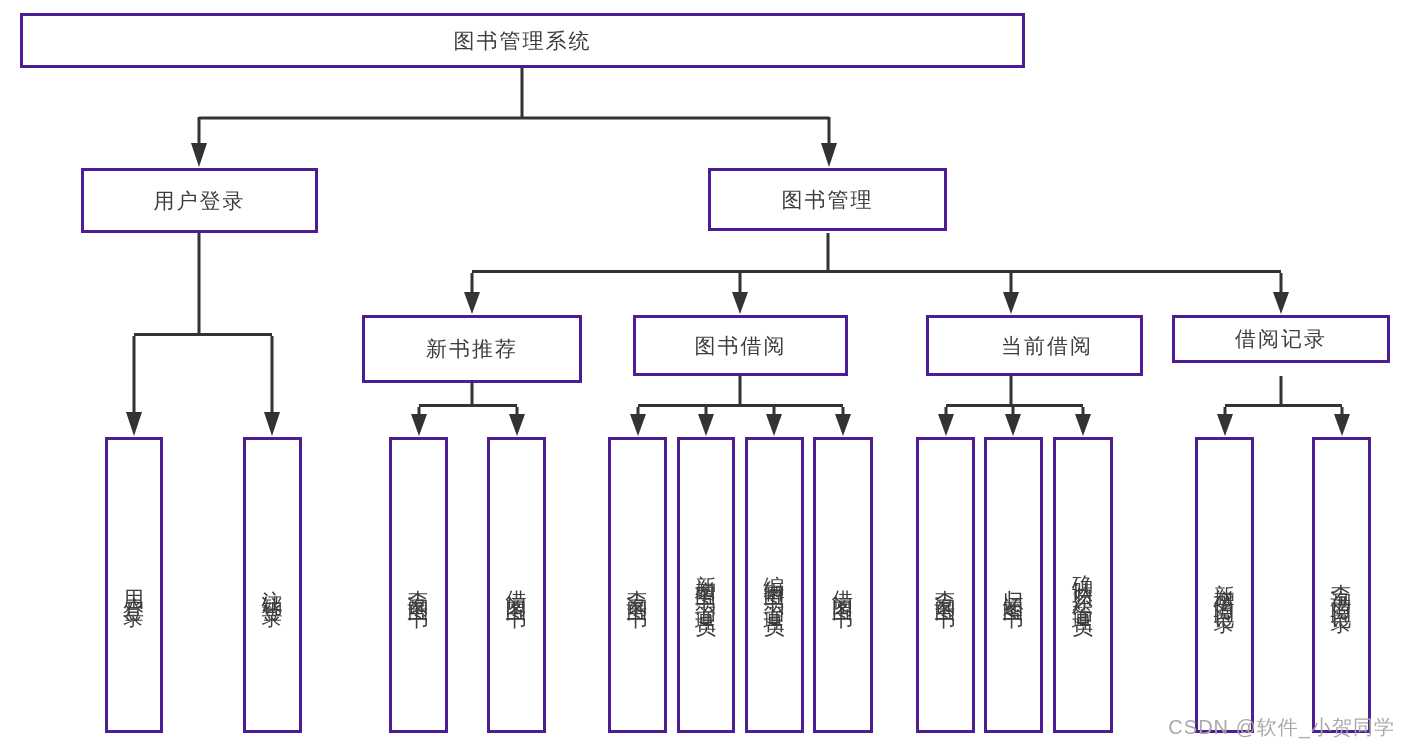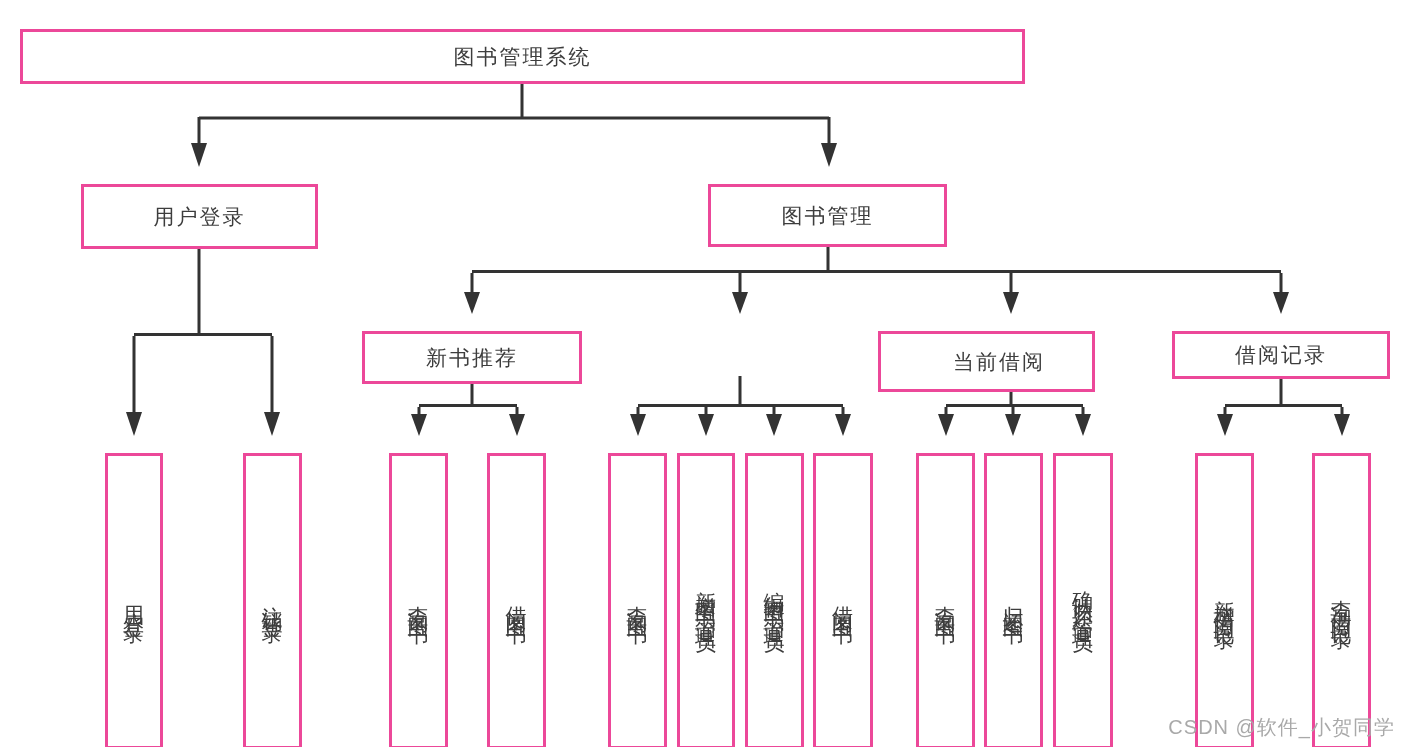--- a/index.html
+++ b/index.html
@@ -19,13 +19,12 @@
   .box {
     position: absolute;
     box-sizing: border-box;
-    border: 3px solid #ec4899;
+    border: 3px solid #4c1d95;
     background: #ffffff;
     display: flex;
     align-items: center;
     justify-content: center;
     color: #3d3d3d;
-    margin-top: 16px;
   }
   .h-label {
     font-size: 21px;

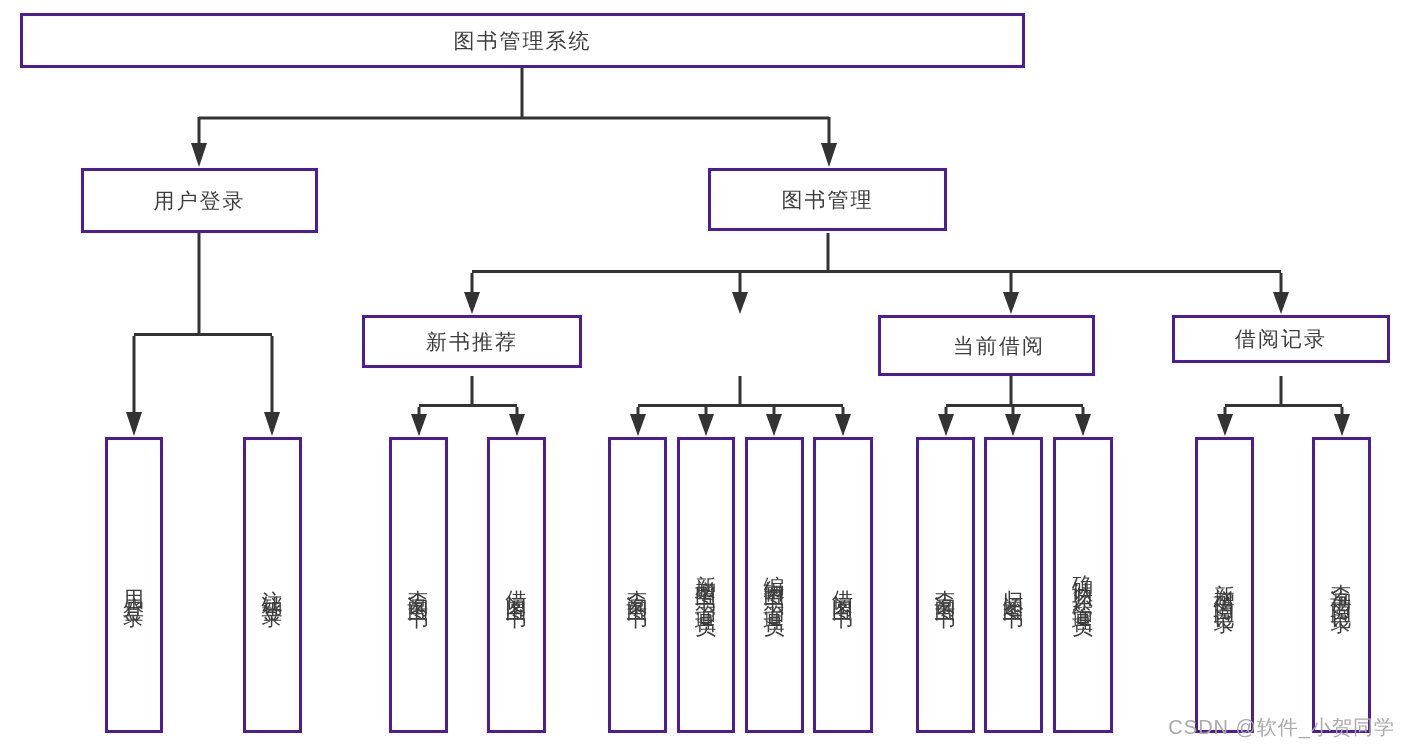--- a/index.html
+++ b/index.html
@@ -97,7 +97,7 @@
     <span class="h-label">图书管理</span>
   </div>
 
-  <div class="box" style="left:362px; top:315px; width:220px; height:53px;">
+  <div class="box" style="left:362px; top:315px; width:220px; height:68px;">
     <span class="h-label">新书推荐</span>
   </div>
   <div class="box" style="left:878px; top:315px; width:217px; height:61px;padding-left:25px;">

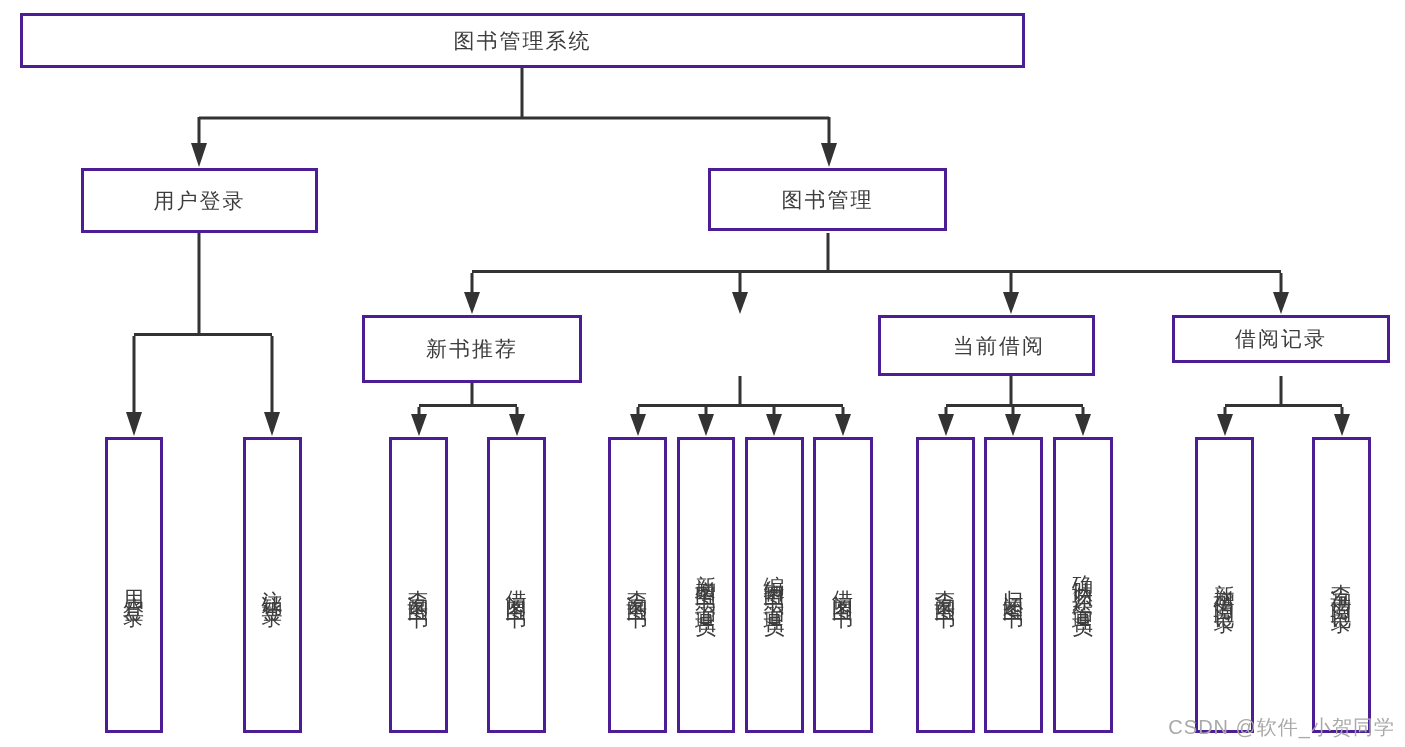--- a/index.html
+++ b/index.html
@@ -100,6 +100,9 @@
   <div class="box" style="left:362px; top:315px; width:220px; height:68px;">
     <span class="h-label">新书推荐</span>
   </div>
+  <div class="box" style="left:633px; top:315px; width:215px; height:61px;">
+    <span class="h-label">图书借阅</span>
+  </div>
   <div class="box" style="left:878px; top:315px; width:217px; height:61px;padding-left:25px;">
     <span class="h-label">当前借阅</span>
   </div>

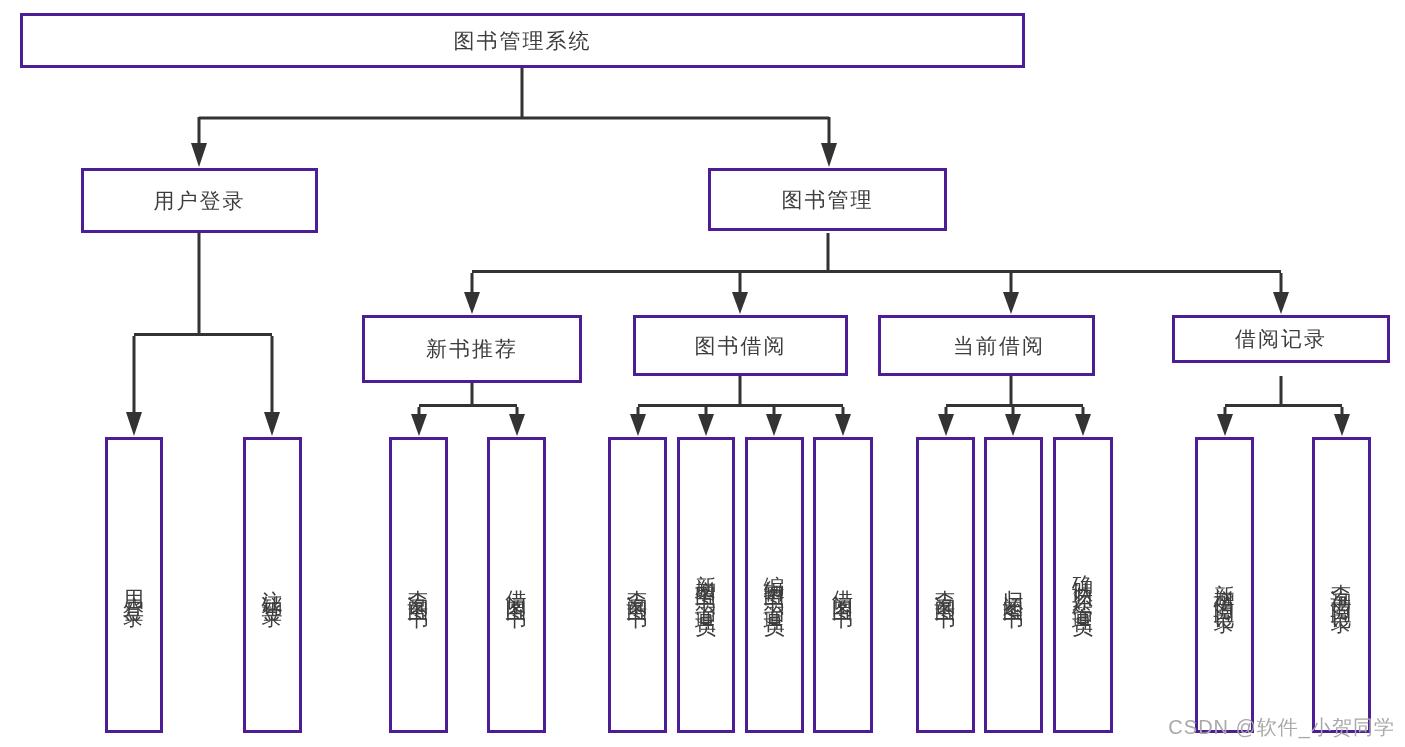--- a/index.html
+++ b/index.html
@@ -103,7 +103,7 @@
   <div class="box" style="left:633px; top:315px; width:215px; height:61px;">
     <span class="h-label">图书借阅</span>
   </div>
-  <div class="box" style="left:878px; top:315px; width:217px; height:61px;padding-left:25px;">
+  <div class="box" style="left:926px; top:315px; width:217px; height:61px;padding-left:25px;">
     <span class="h-label">当前借阅</span>
   </div>
   <div class="box" style="left:1172px; top:315px; width:218px; height:48px;">

